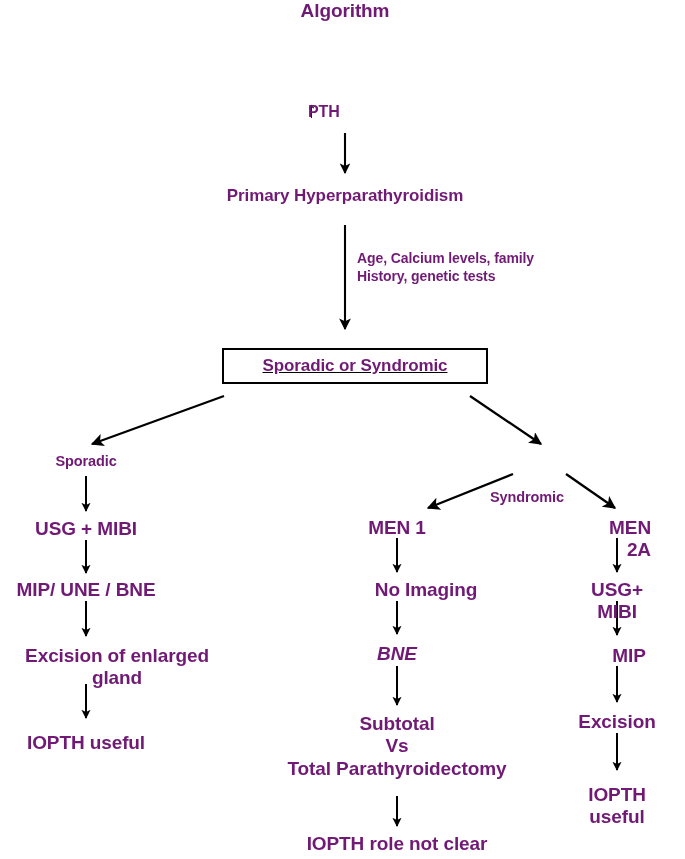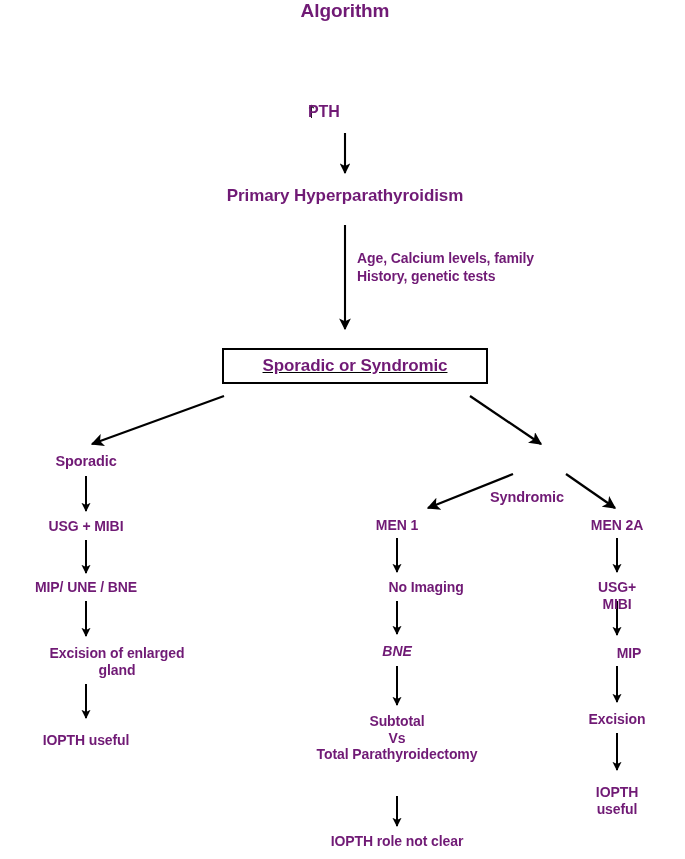--- a/index.html
+++ b/index.html
@@ -34,7 +34,7 @@
   .t-main    { font-size: 17px; }
   .t-box     { font-size: 17px; }
   .t-branch  { font-size: 14.5px; }
-  .t-step    { font-size: 14px; }
+  .t-step    { font-size: 19px; }
   .t-side    { font-size: 14px; text-align: left; line-height: 1.32; }
   .t-pth     { font-size: 16px; text-align: left; }
 

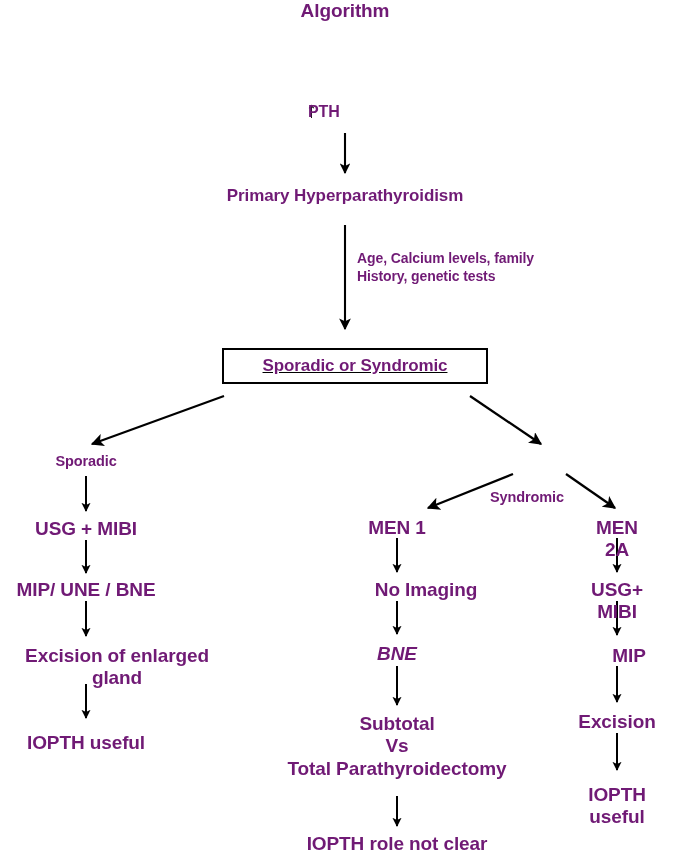--- a/index.html
+++ b/index.html
@@ -141,7 +141,7 @@
 Total Parathyroidectomy</div>
   <div class="node ctr t-step" style="left:397px; top:833px;">IOPTH role not clear</div>
 
-  <div class="node ctr t-step" style="left:617px; top:517px;">MEN 2A</div>
+  <div class="node ctr t-step" style="left:617px; top:517px;text-align:right;">MEN 2A</div>
   <div class="node ctr t-step" style="left:617px; top:579px;">USG+ MIBI</div>
   <div class="node ctr t-step" style="left:617px; top:645px;padding-left:24px;">MIP</div>
   <div class="node ctr t-step" style="left:617px; top:711px;">Excision</div>

